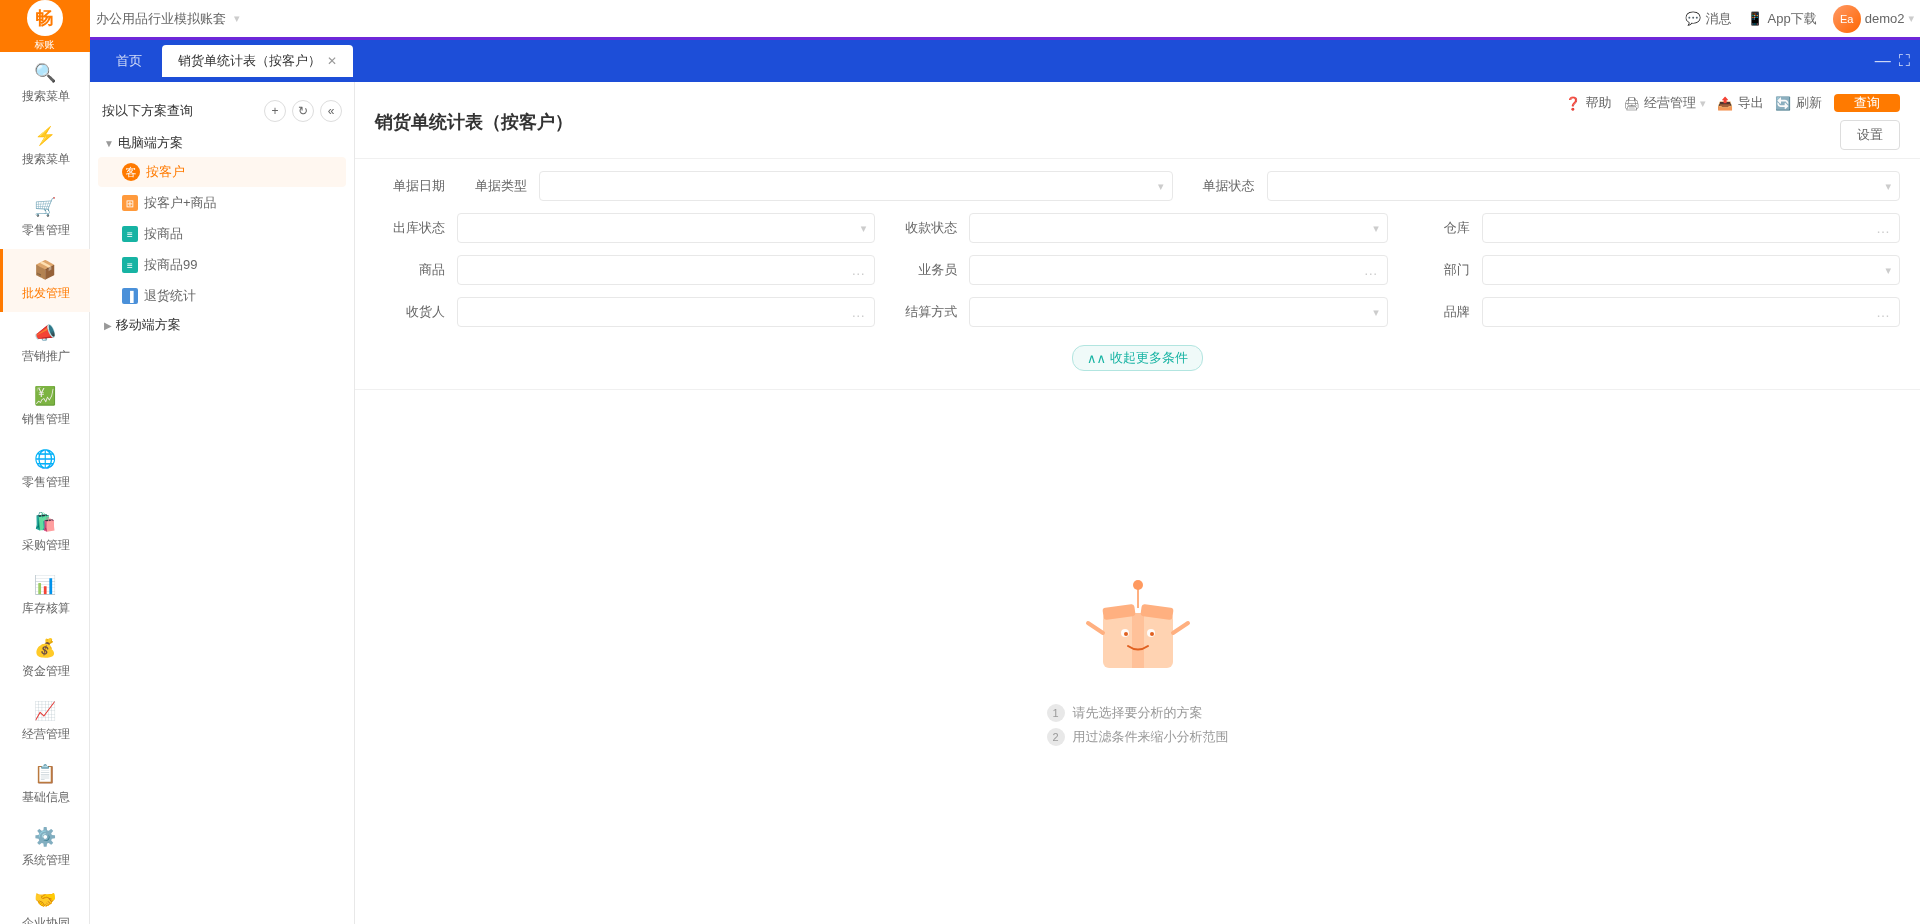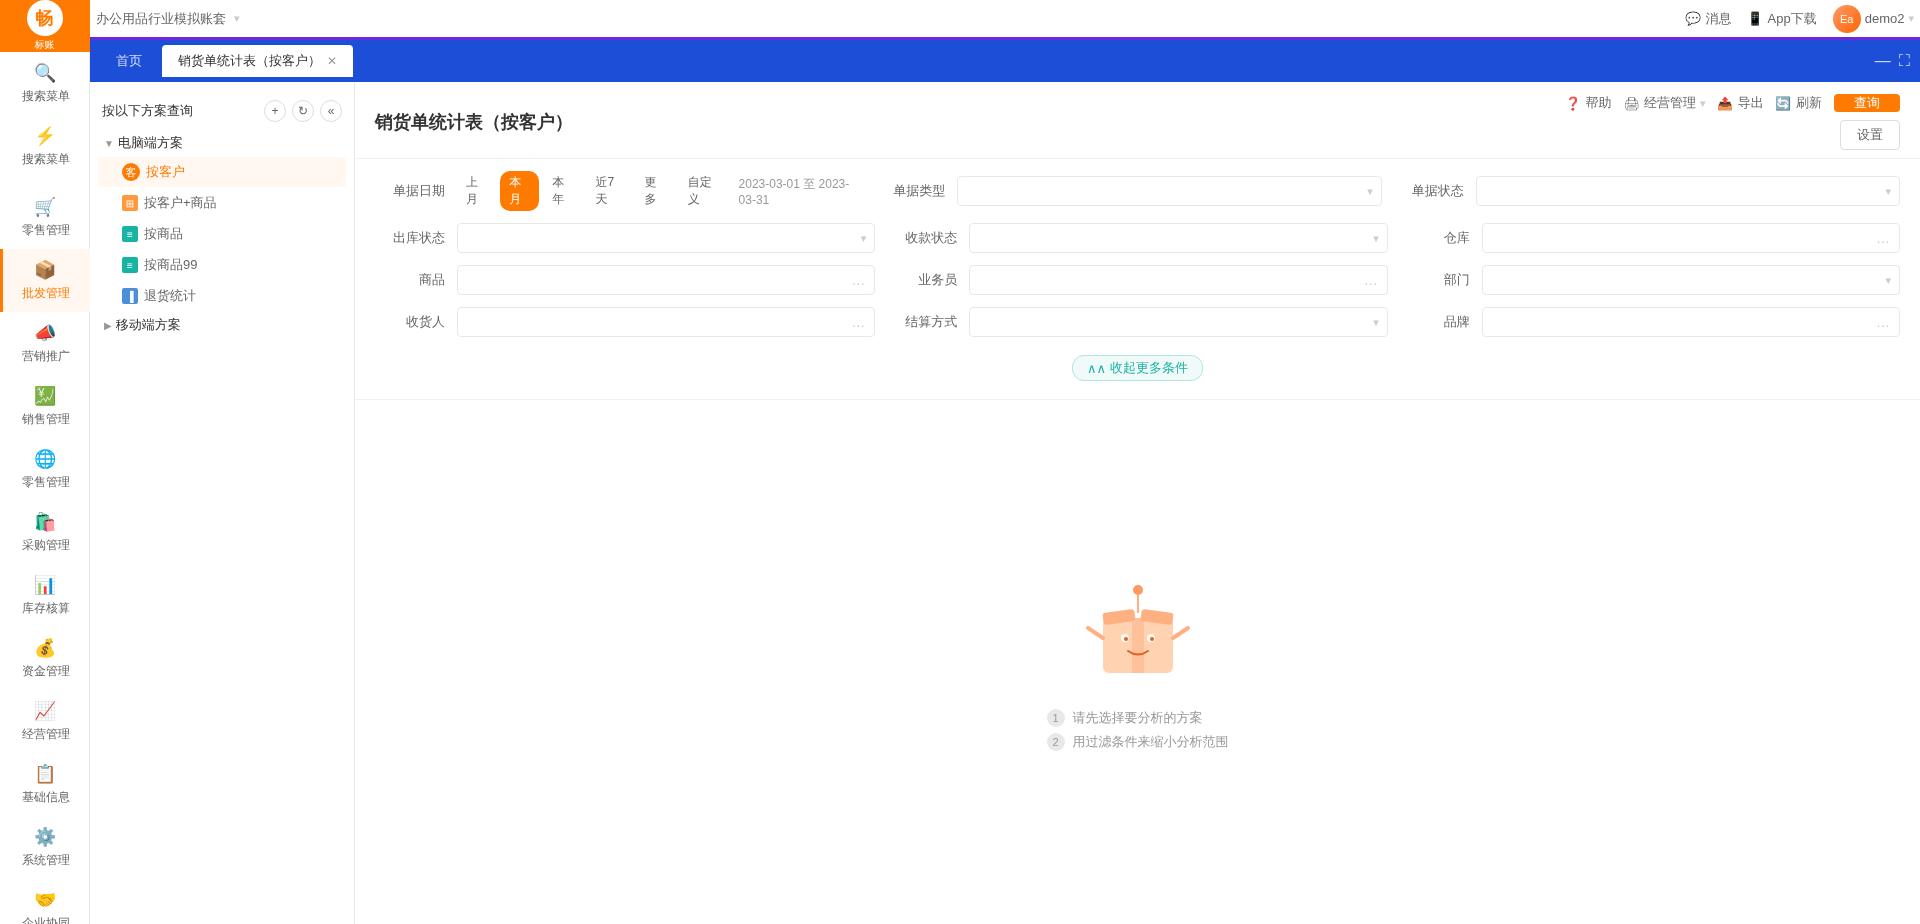--- a/index.html
+++ b/index.html
@@ -269,17 +269,6 @@
 
         <div class="filter-row">
           <span class="filter-label">单据日期</span>
-          <div class="filter-control">
-            <div class="date-options">
-              <span class="date-btn">上月</span>
-              <span class="date-btn active">本月</span>
-              <span class="date-btn">本年</span>
-              <span class="date-btn">近7天</span>
-              <span class="date-btn">更多</span>
-              <span class="date-btn">自定义</span>
-              <span class="date-range">2023-03-01 至 2023-03-31</span>
-            </div>
-          </div>
           <span class="filter-label">单据类型</span>
           <div class="filter-select" style="min-width:220px;">
             <span></span>

